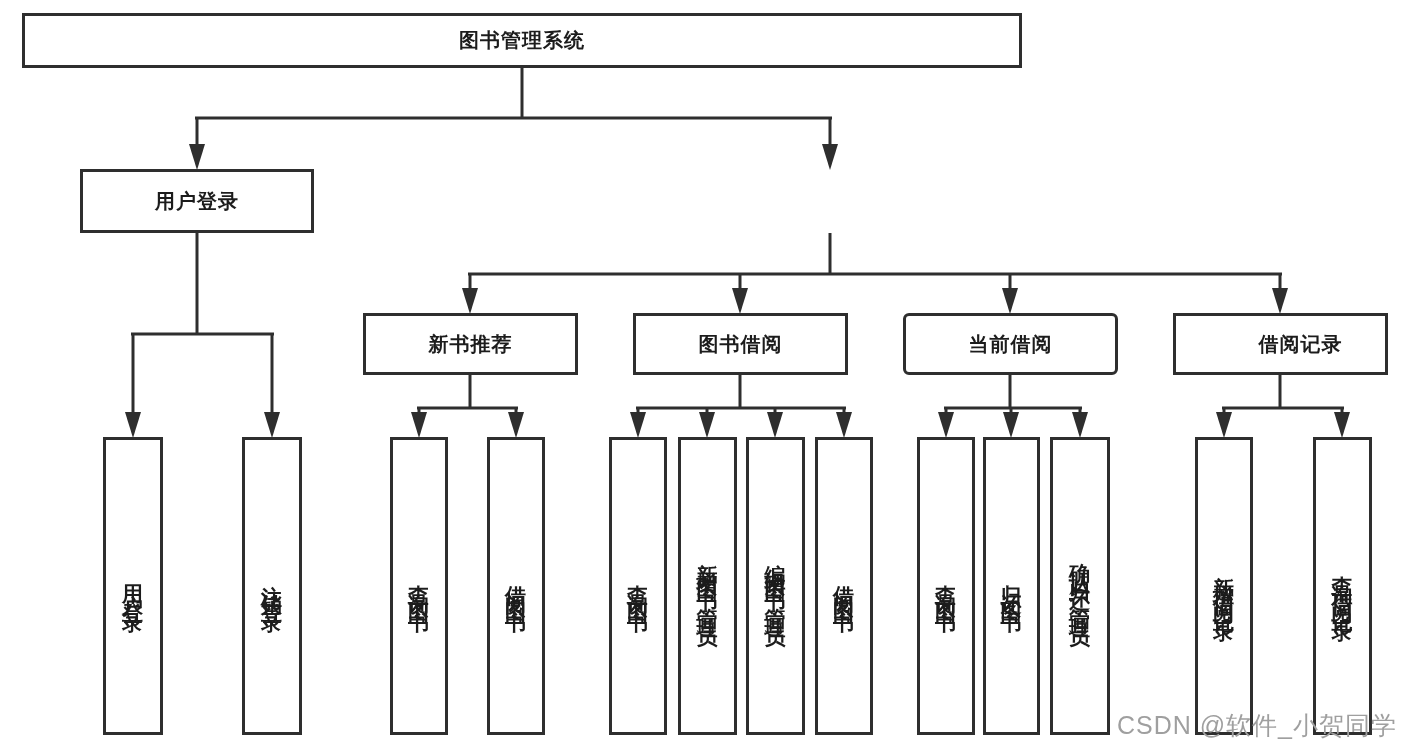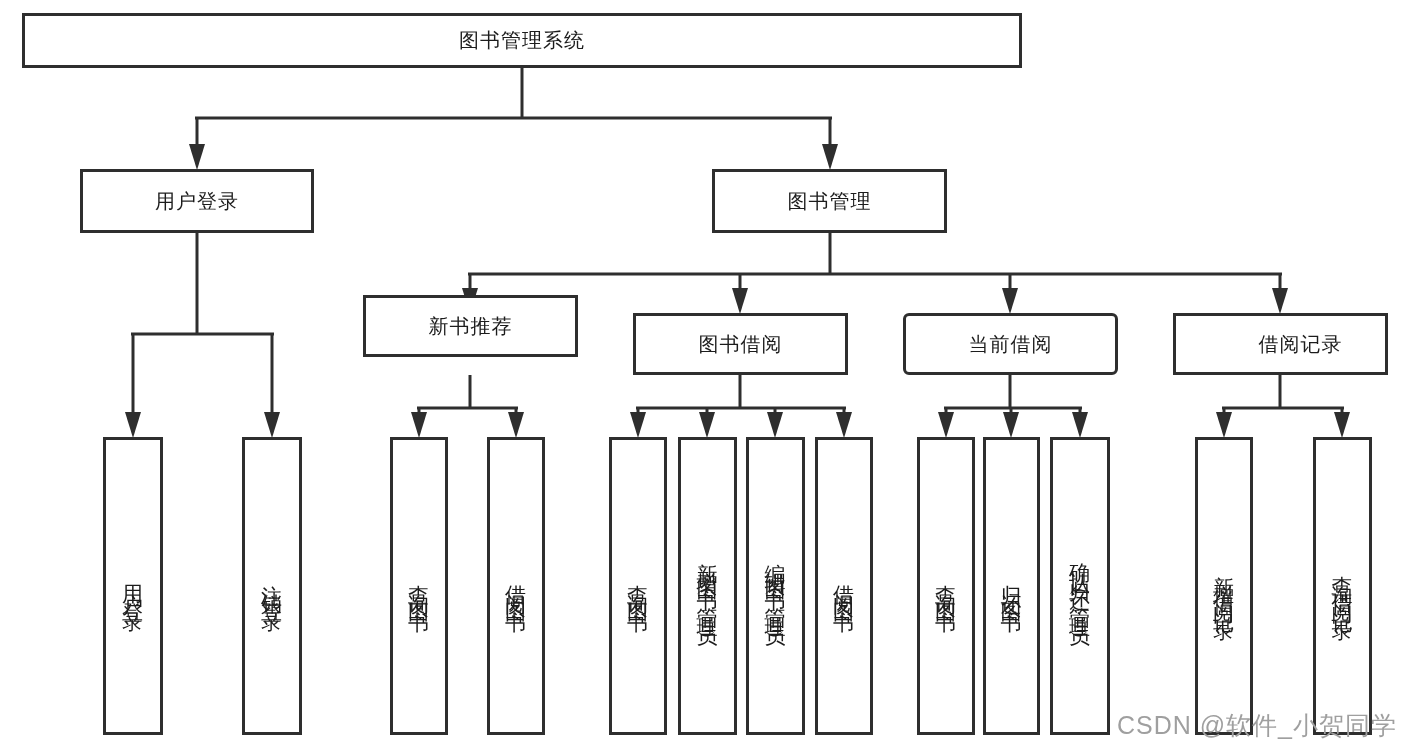--- a/index.html
+++ b/index.html
@@ -32,6 +32,7 @@
     justify-content: center;
     z-index: 2;
     color: #1c1c1c;
+    font-weight: bold;
   }
   .node .hlabel {
     font-size: 20px;

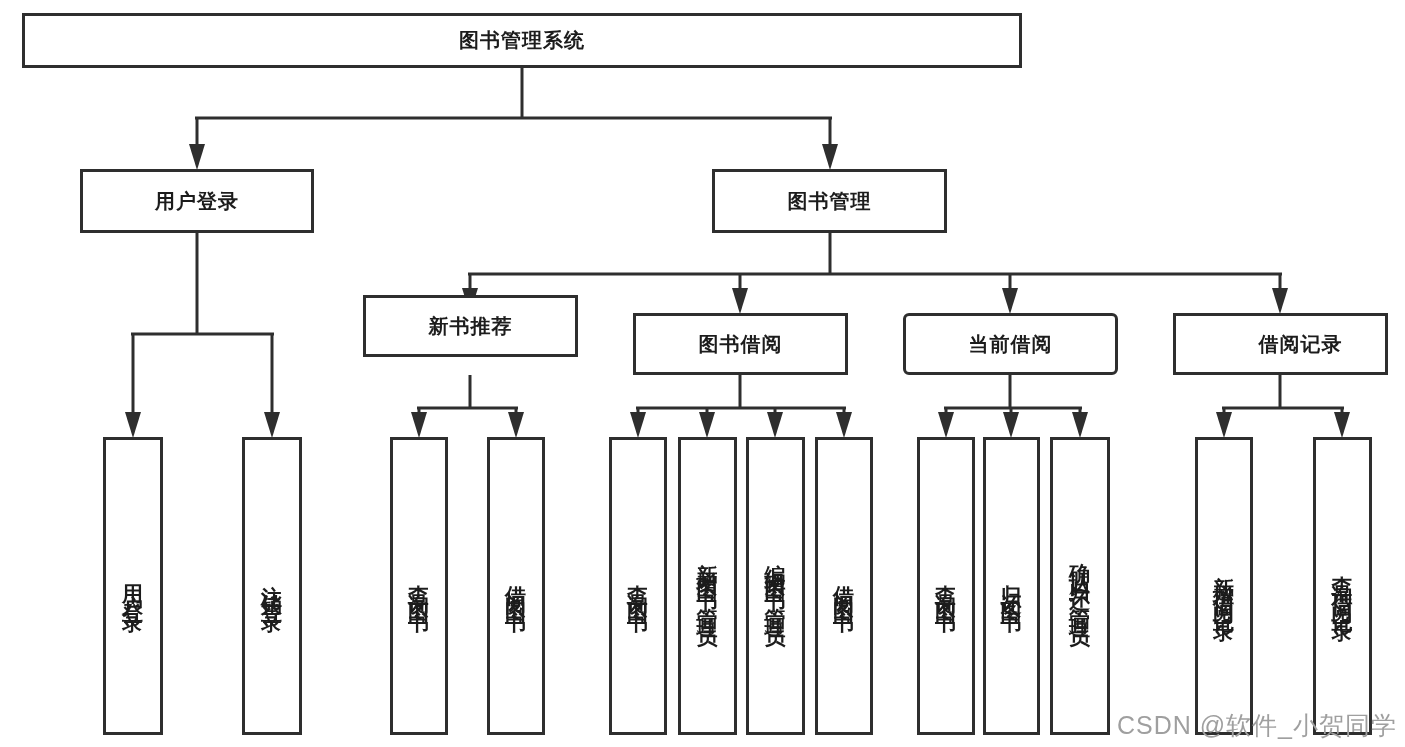--- a/index.html
+++ b/index.html
@@ -133,9 +133,6 @@
   <div class="node" style="left:80px; top:169px; width:234px; height:64px;">
     <span class="hlabel">用户登录</span>
   </div>
-  <div class="node" style="left:712px; top:169px; width:235px; height:64px;">
-    <span class="hlabel">图书管理</span>
-  </div>
 
   <div class="node" style="left:363px; top:295px; width:215px; height:62px;">
     <span class="hlabel">新书推荐</span>

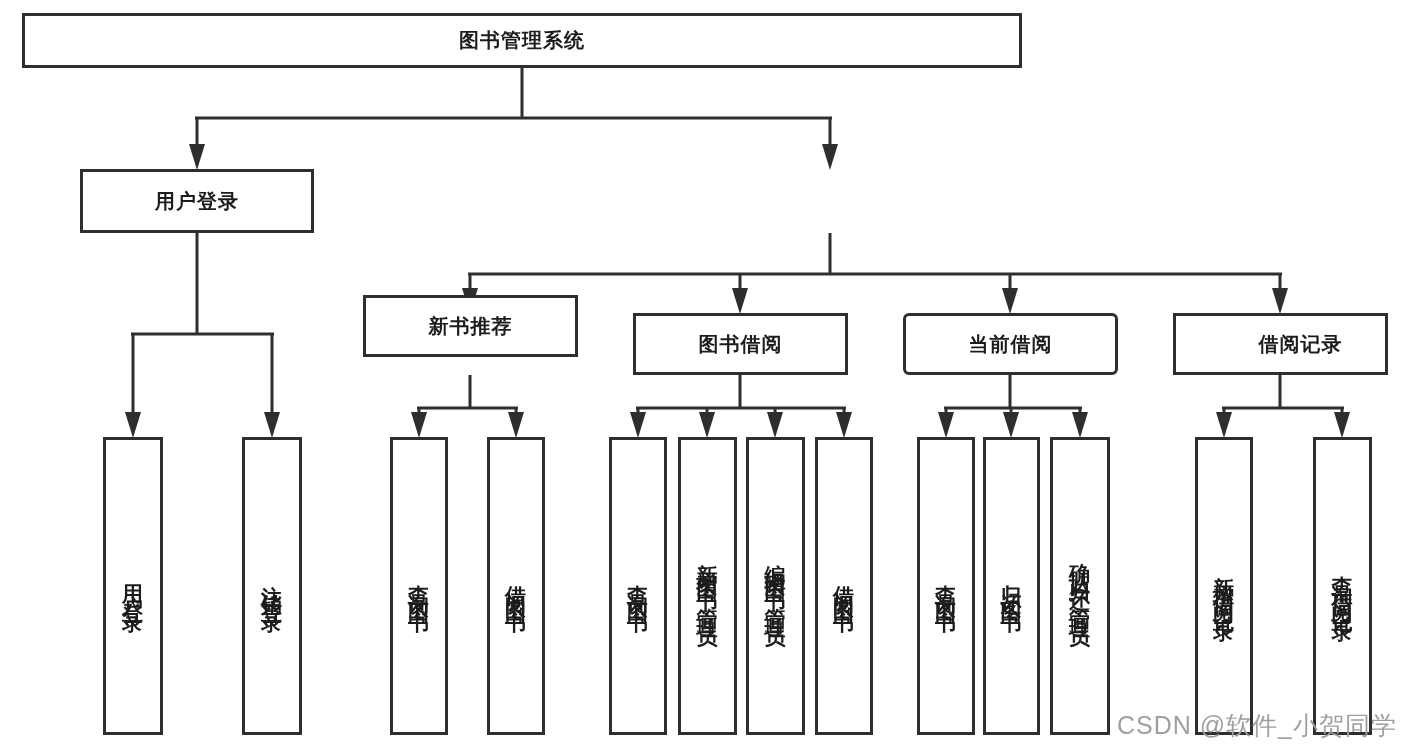--- a/index.html
+++ b/index.html
@@ -134,7 +134,7 @@
     <span class="hlabel">用户登录</span>
   </div>
 
-  <div class="node" style="left:363px; top:295px; width:215px; height:62px;">
+  <div class="node" style="left:363px; top:313px; width:215px; height:62px;">
     <span class="hlabel">新书推荐</span>
   </div>
   <div class="node" style="left:633px; top:313px; width:215px; height:62px;">

